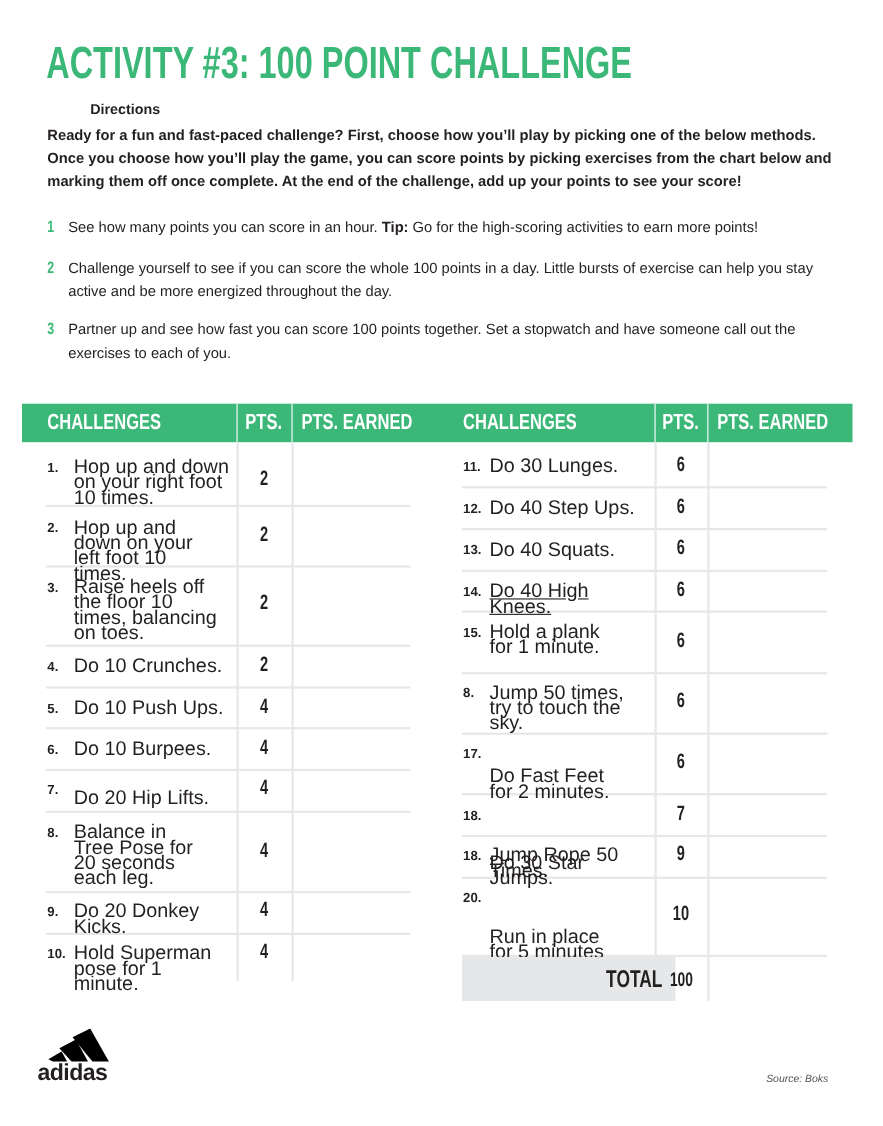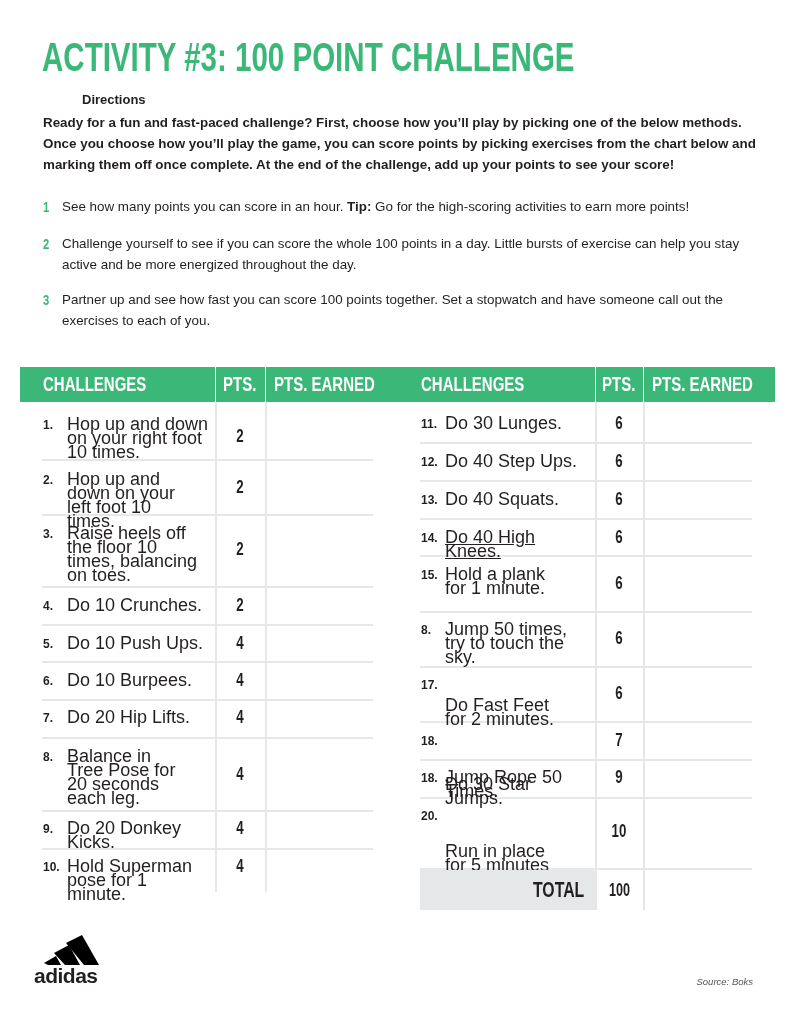--- a/index.html
+++ b/index.html
@@ -127,7 +127,7 @@
 </div>
 <div class="row" style="left:43px;top:710px;">
   <span class="rnum">7.</span>
-  <span class="rtxt" style="left:24px;width:140px;">Do 20 Hip Lifts.</span>
+  <span class="rtxt" style="left:24px;width:140px;margin-top:8px;">Do 20 Hip Lifts.</span>
   <span class="rpts" style="left:180px;top:-4px;width:34px;">4</span>
 </div>
 <div class="row" style="left:43px;top:749px;">

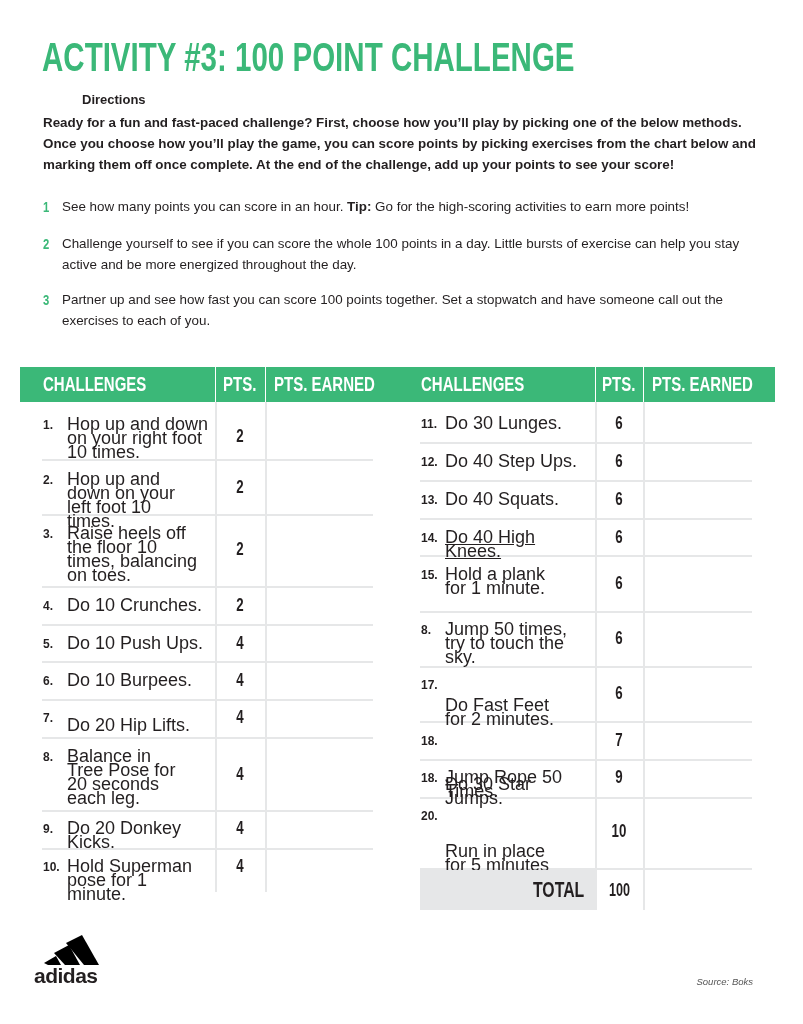--- a/index.html
+++ b/index.html
@@ -26,7 +26,7 @@
   .row .rtxt { position: absolute; font-size: 18px; line-height: 14px; }
   .row .rpts { position: absolute; font-weight: bold; font-size: 19px; text-align: center;
                transform: scaleX(0.7); transform-origin: center center; }
-  .total-box { position: absolute; left: 420px; top: 870px; width: 176px; height: 40px; background: #e6e7e8; }
+  .total-box { position: absolute; left: 420px; top: 870px; width: 176px; height: 40px; background: #e6e7e8; padding-left: 18px; }
   .total-label { position: absolute; right: 12px; top: 0; line-height: 40px; font-weight: bold; font-size: 22px;
                  transform: scaleX(0.72); transform-origin: right center; }
   .total-val { position: absolute; left: 596px; top: 870px; width: 47px; line-height: 40px; text-align: center;

